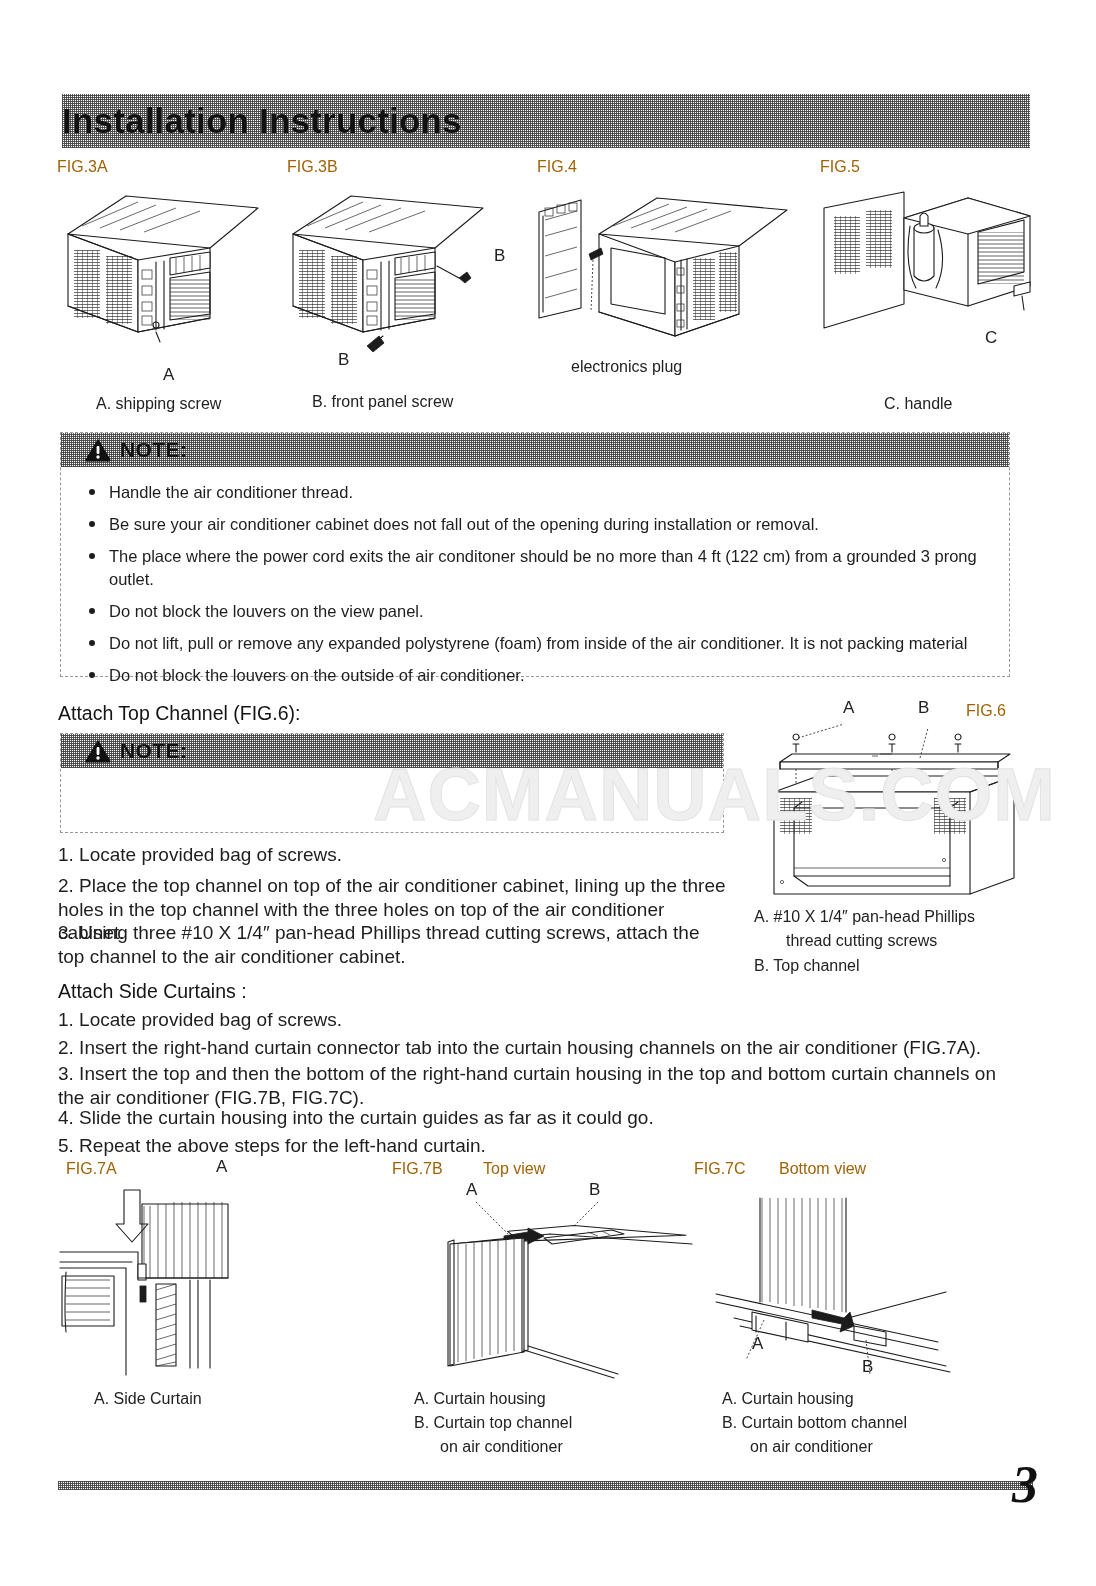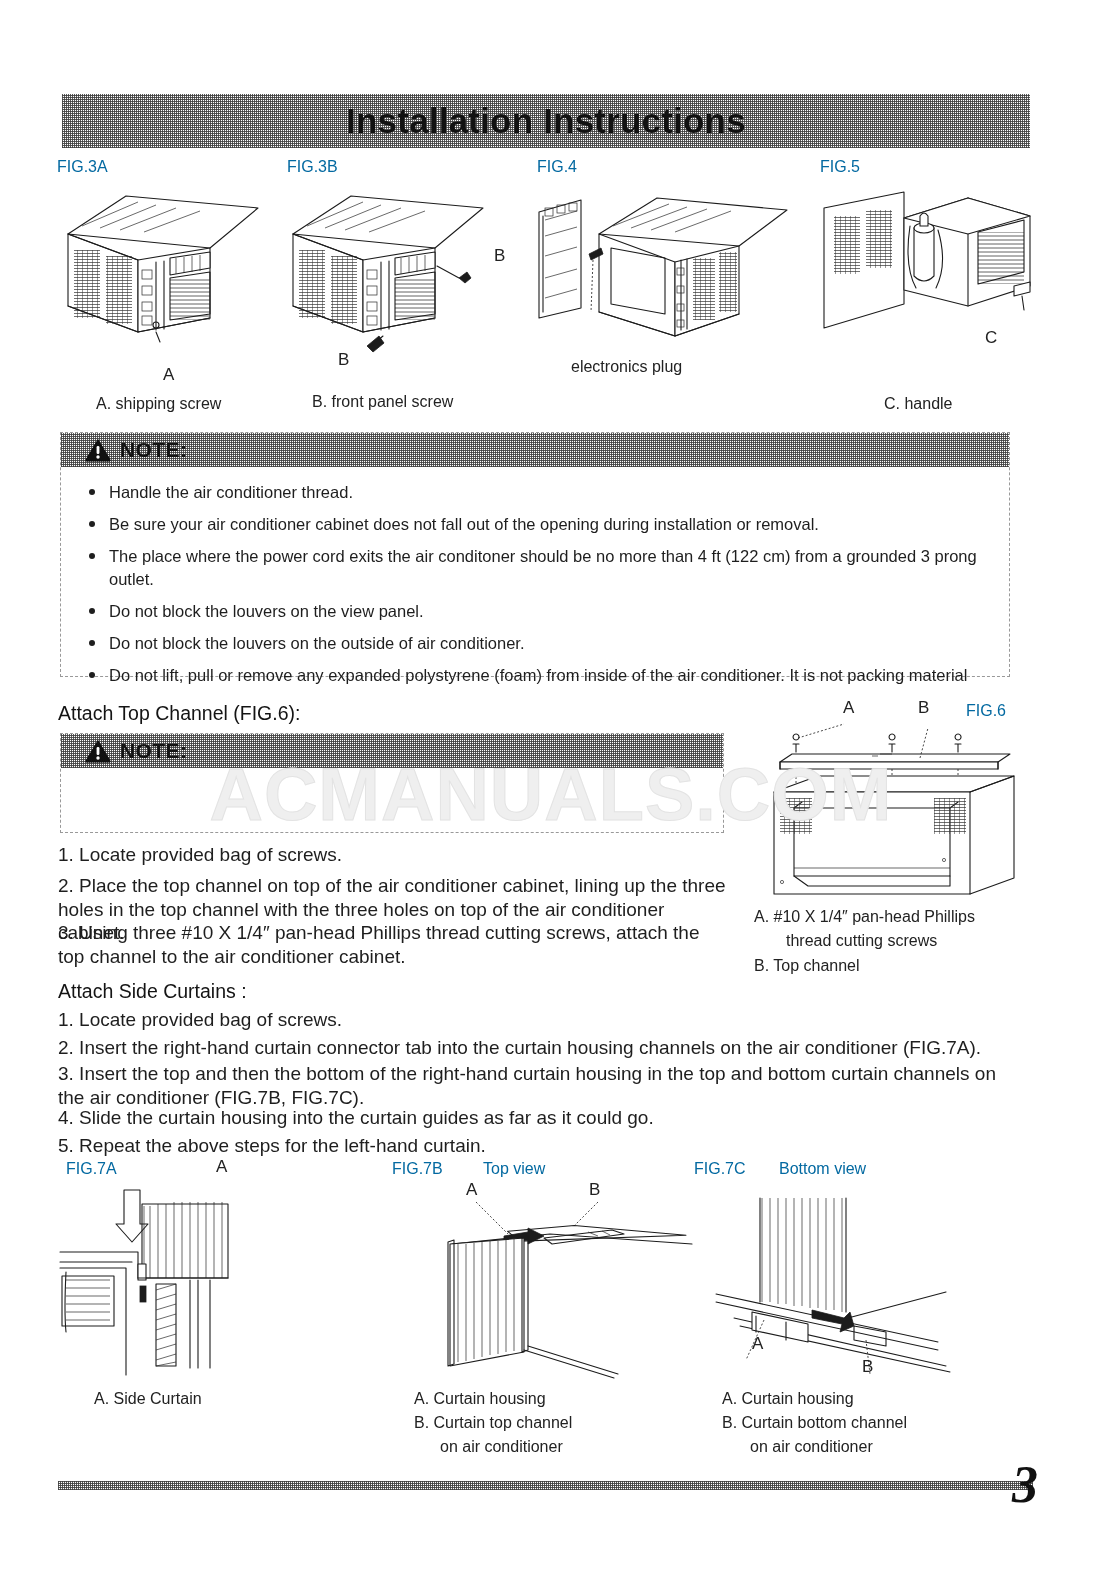--- a/index.html
+++ b/index.html
@@ -42,7 +42,6 @@
     left: 0; right: 0;
     top: 50%;
     transform: translateY(-50%);
-    text-align: center;
     font-size: 35px;
     font-weight: bold;
     letter-spacing: .2px;

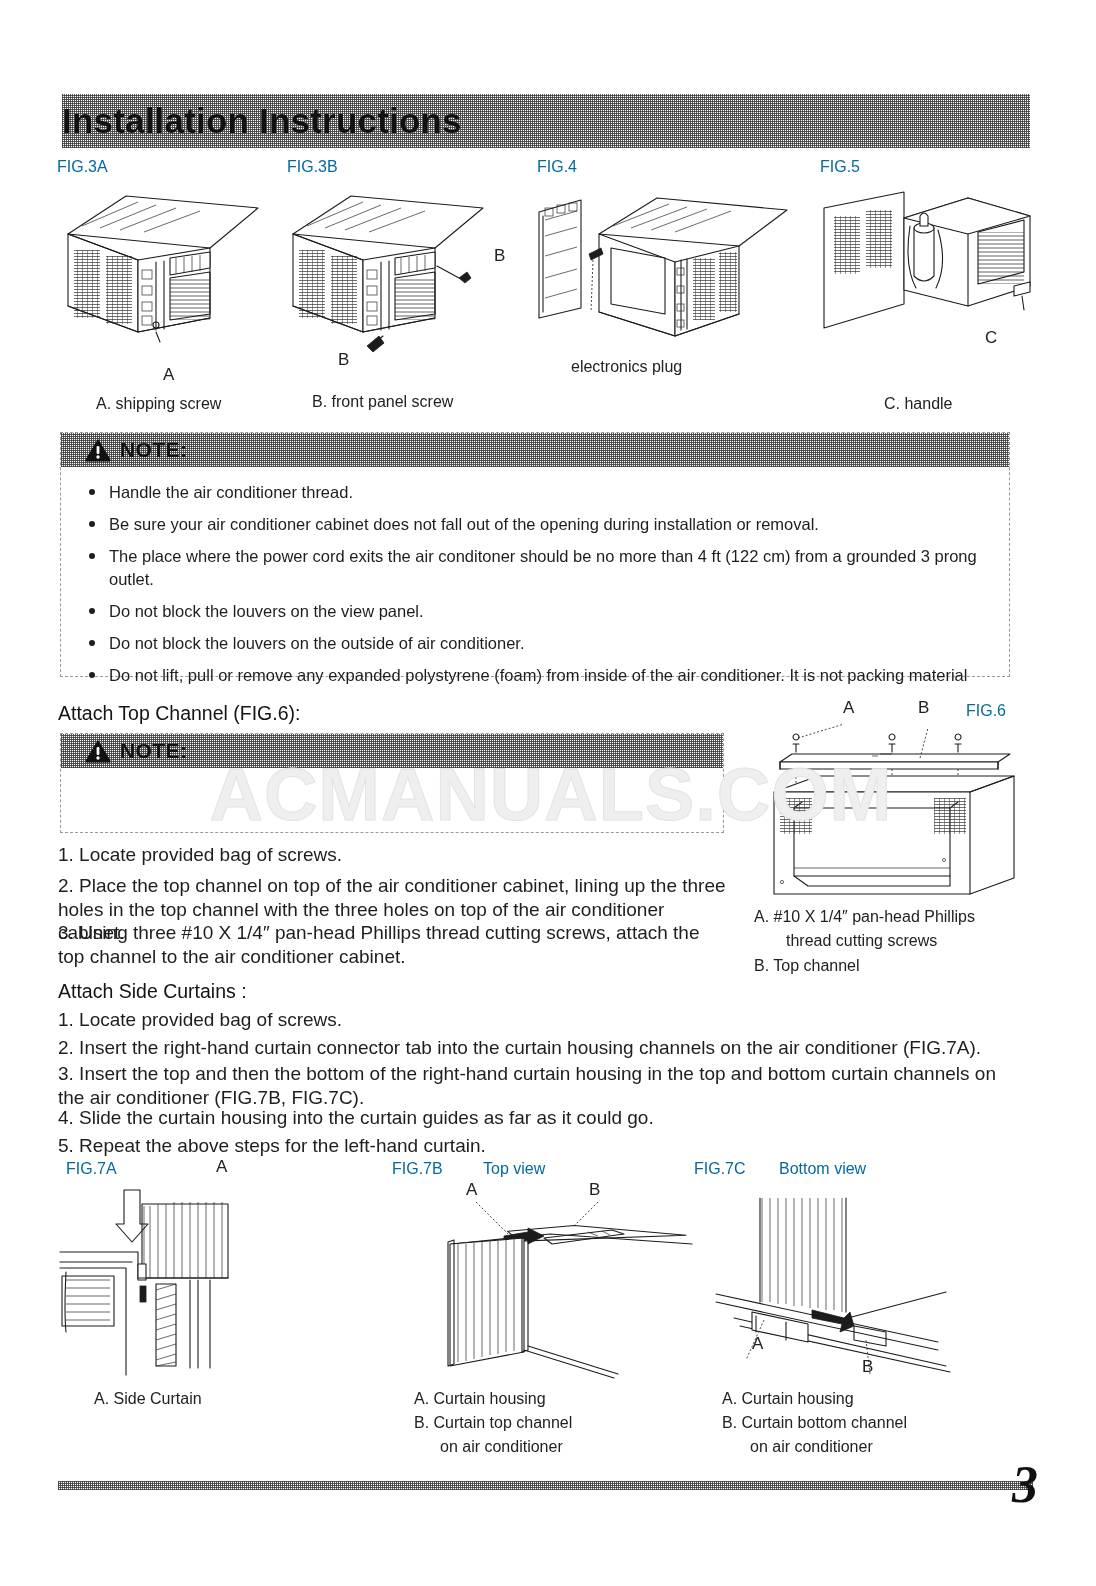--- a/index.html
+++ b/index.html
@@ -53,7 +53,7 @@
   .fig-label {
     position: absolute;
     font-size: 16px;
-    color: #0369a1;
+    color: #a16207;
     white-space: nowrap;
   }
   .caption {

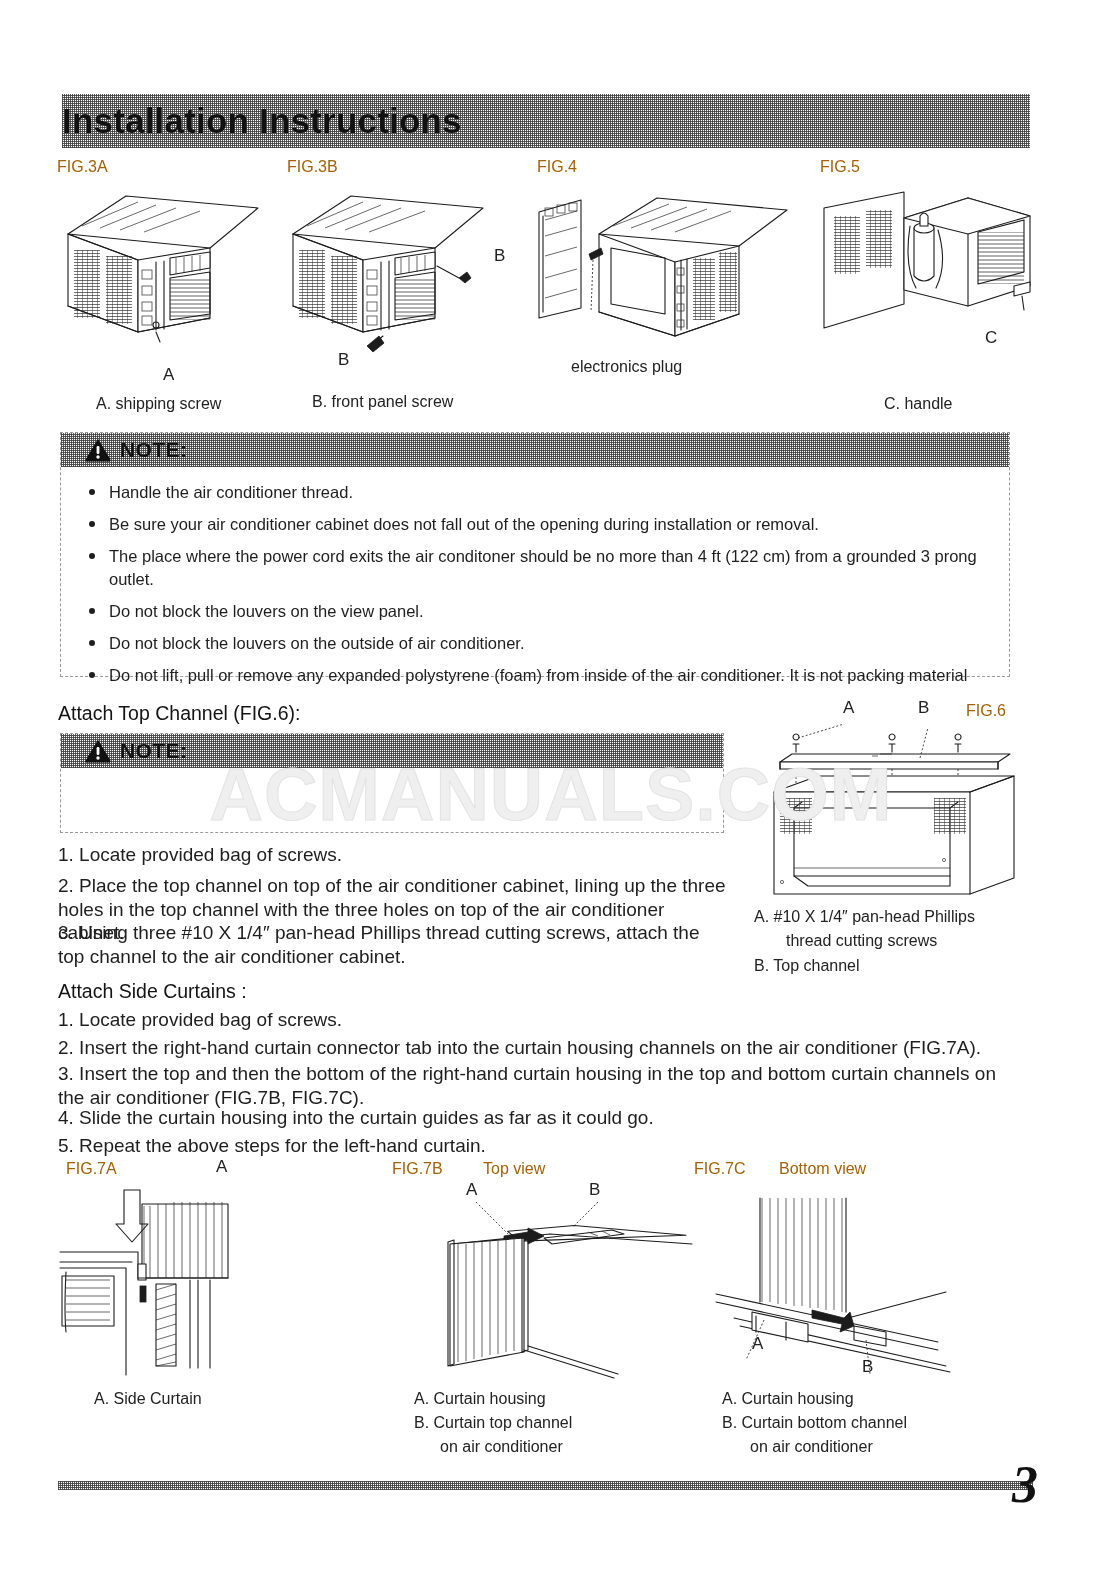--- a/index.html
+++ b/index.html
@@ -327,8 +327,8 @@
       <div class="note-item">Be sure your air conditioner cabinet does not fall out of the opening during installation or removal.</div>
       <div class="note-item">The place where the power cord exits the air conditoner should be no more than 4 ft (122 cm) from a grounded 3 prong outlet.</div>
       <div class="note-item">Do not block the louvers on the view panel.</div>
+      <div class="note-item">Do not lift, pull or remove any expanded polystyrene (foam) from inside of the air conditioner. It is not packing material</div>
       <div class="note-item">Do not block the louvers on the outside of air conditioner.</div>
-      <div class="note-item">Do not lift, pull or remove any expanded polystyrene (foam) from inside of the air conditioner. It is not packing material</div>
     </div>
   </div>
 

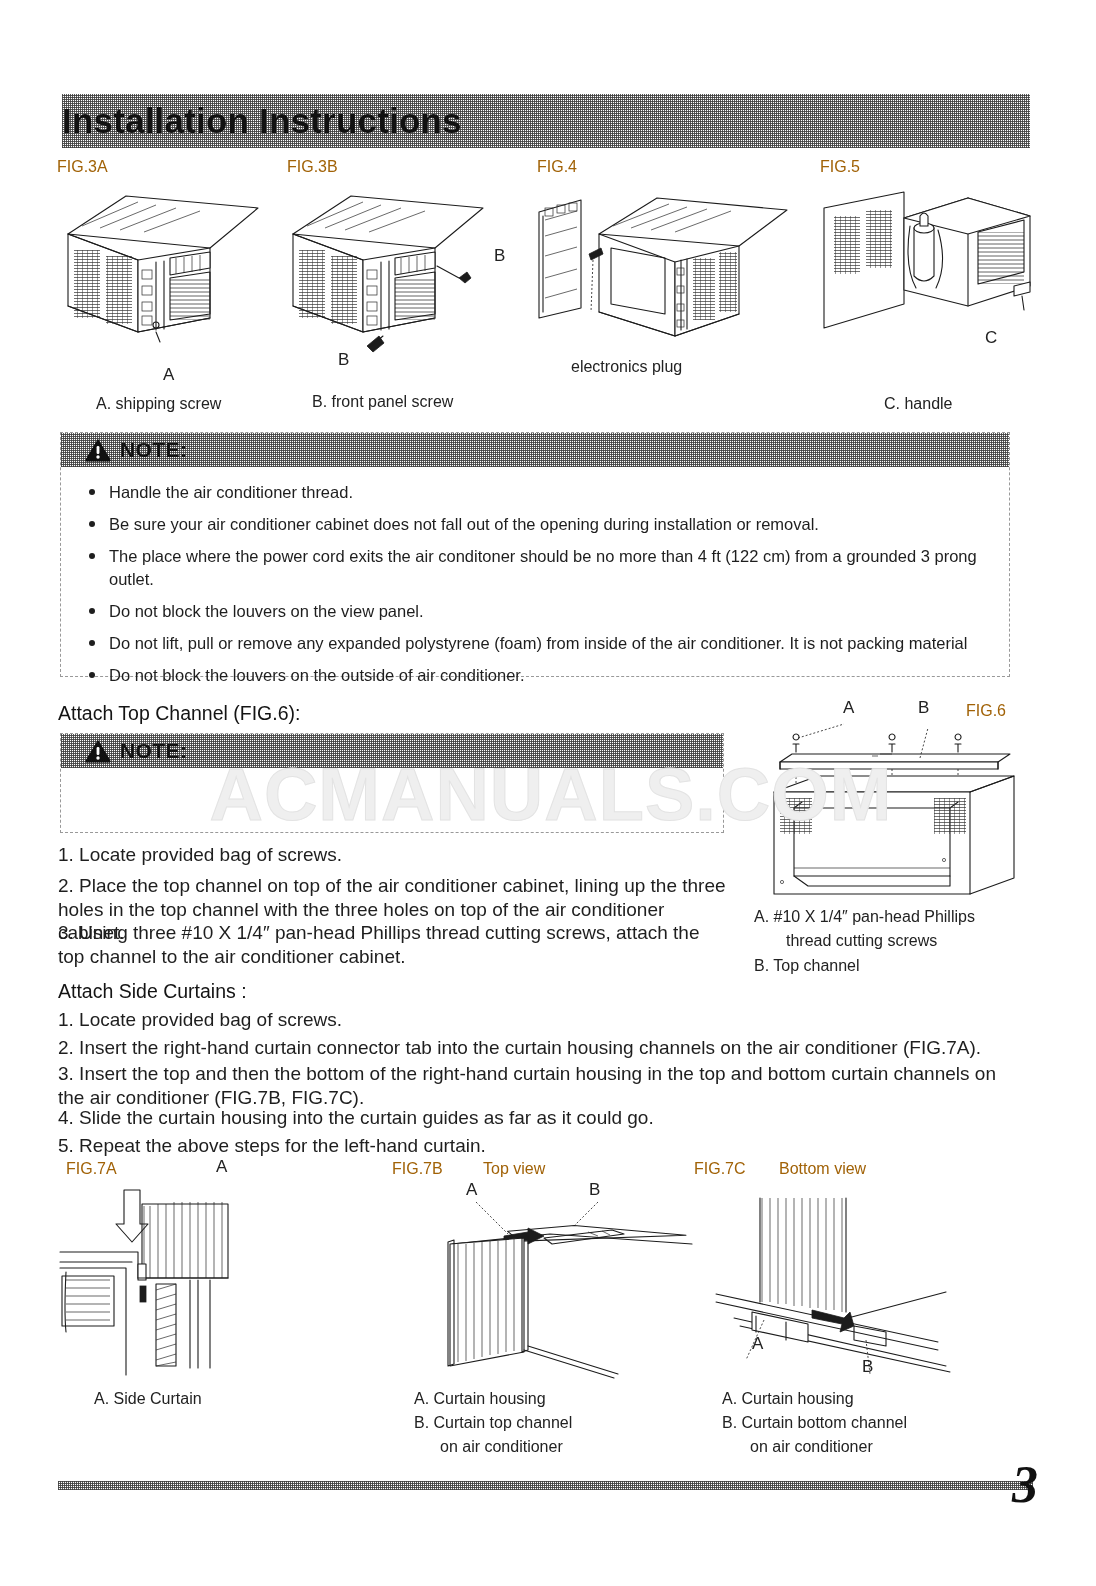--- a/index.html
+++ b/index.html
@@ -143,7 +143,7 @@
     left: 46px;
     top: 752px;
     width: 1010px;
-    text-align: center;
+    text-align: right;
     font-size: 74px;
     font-weight: bold;
     letter-spacing: 1px;

